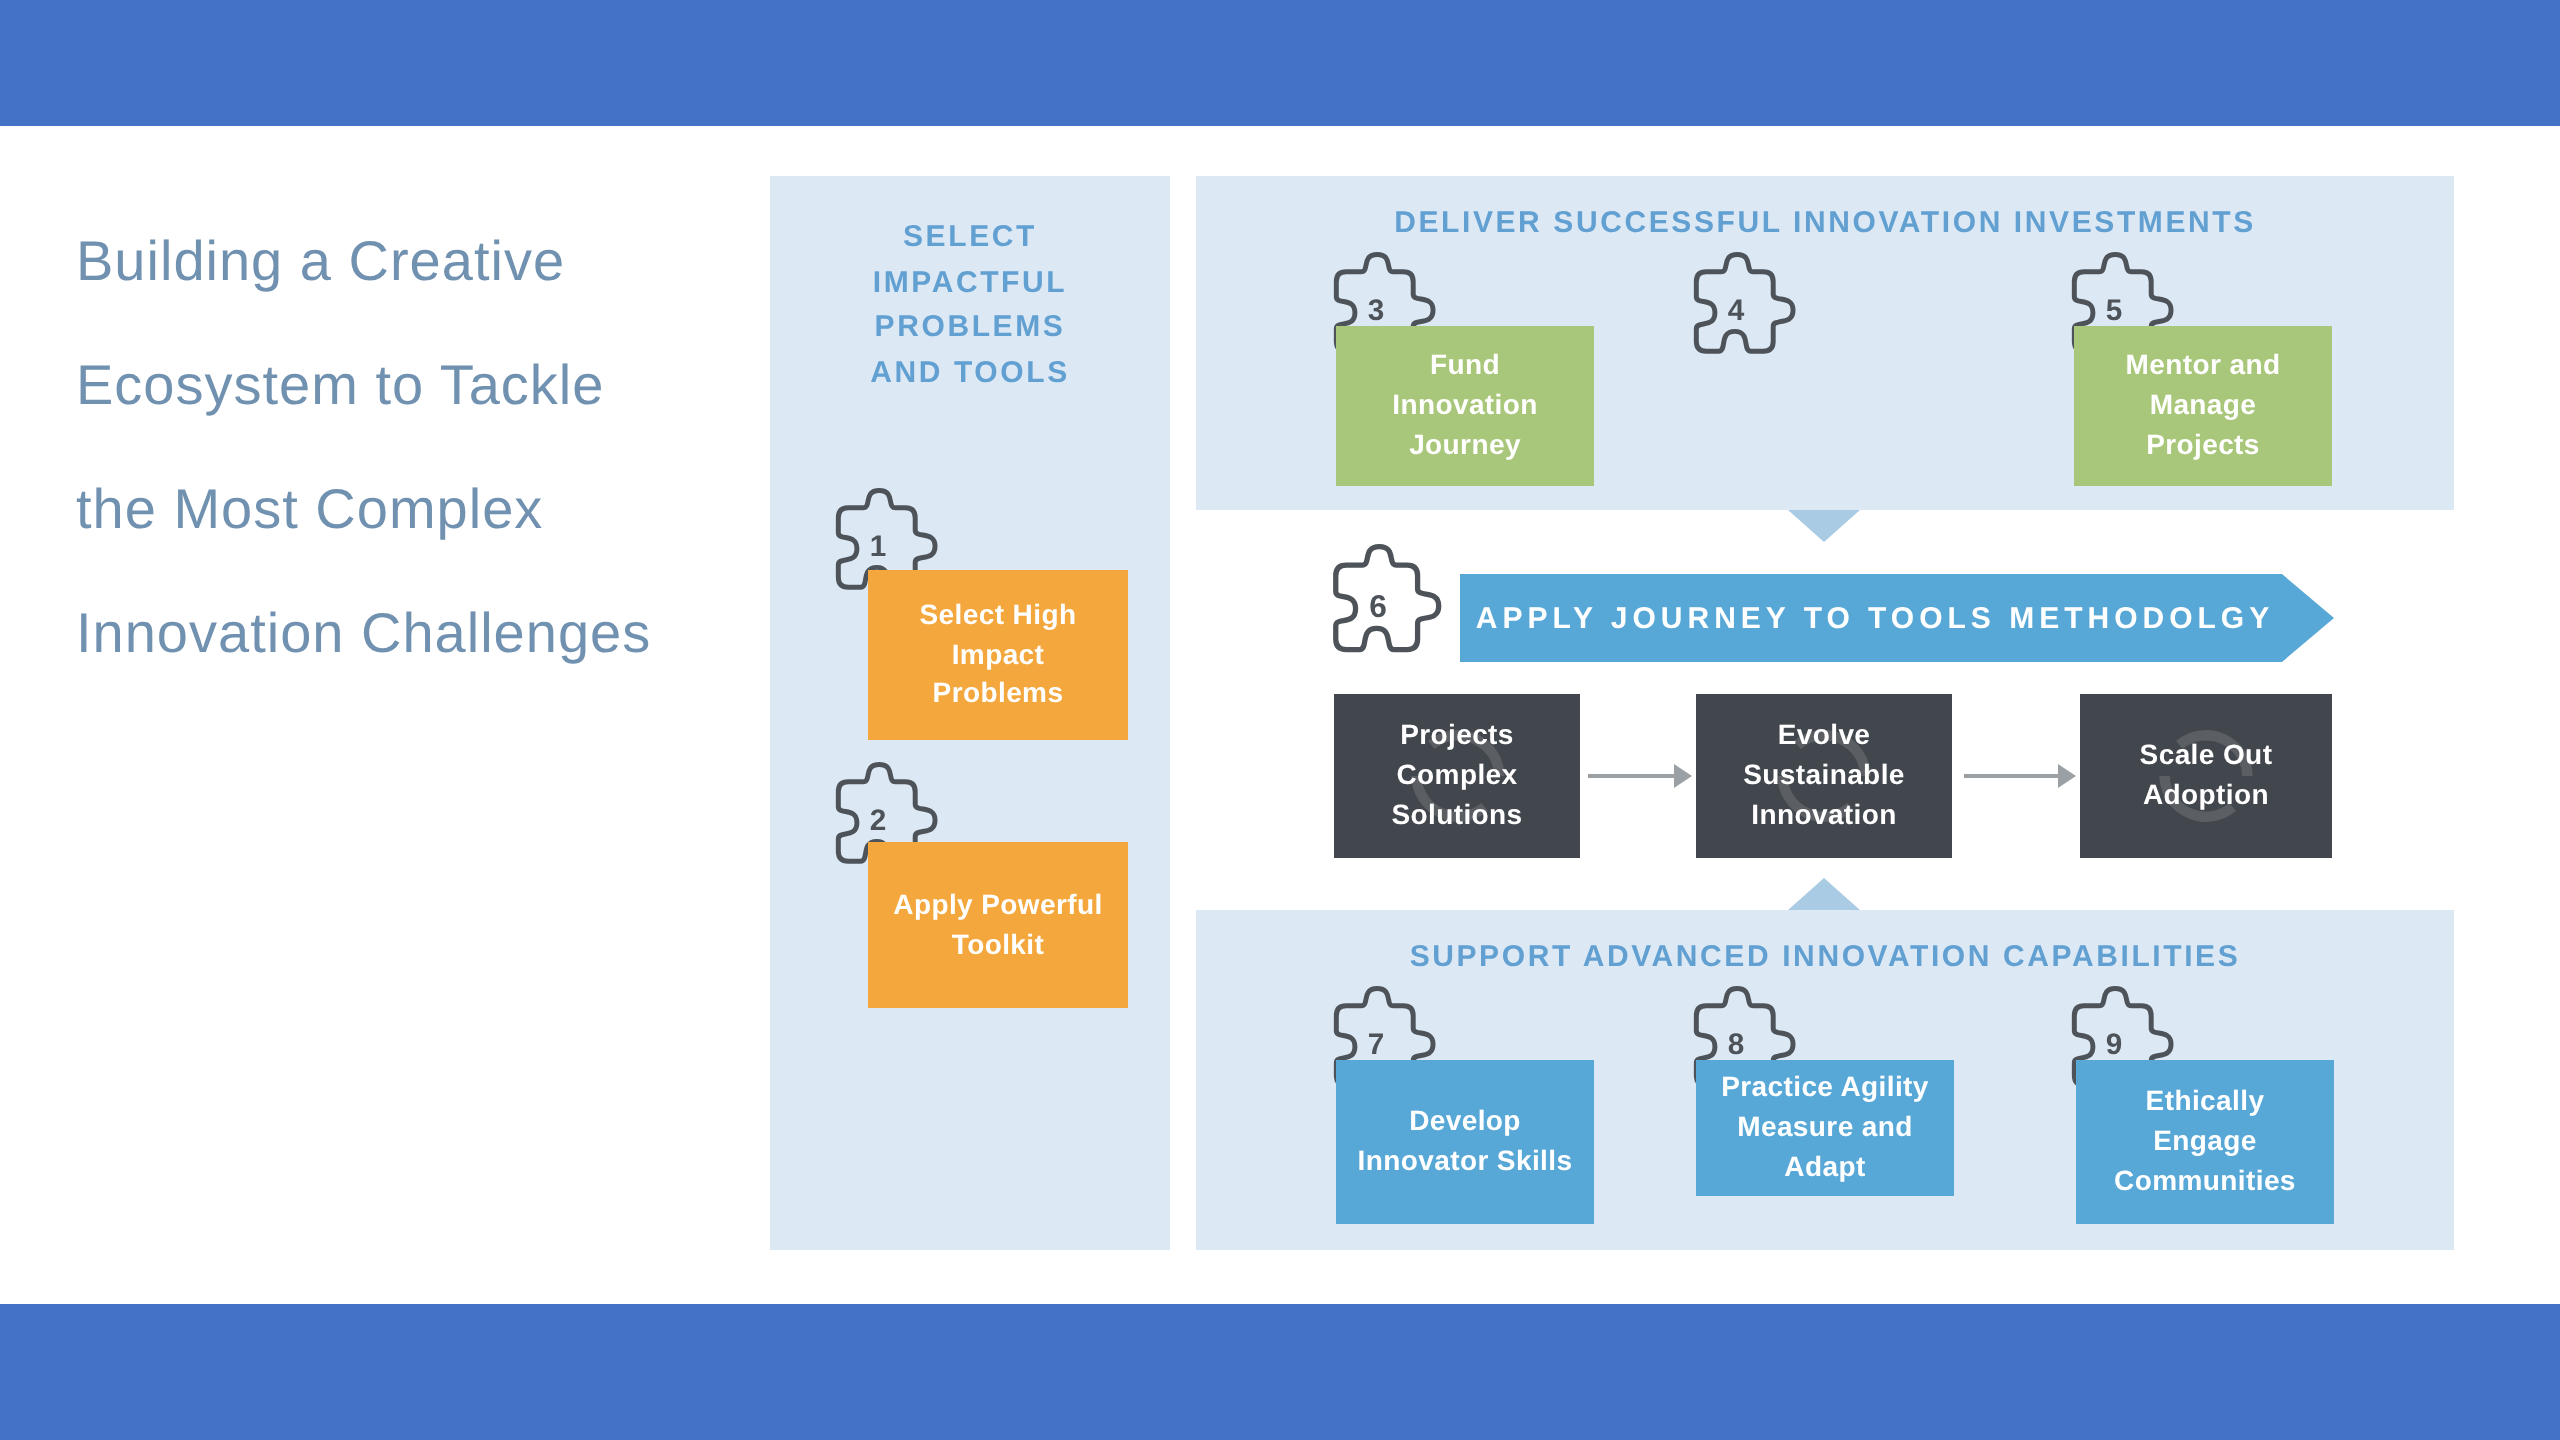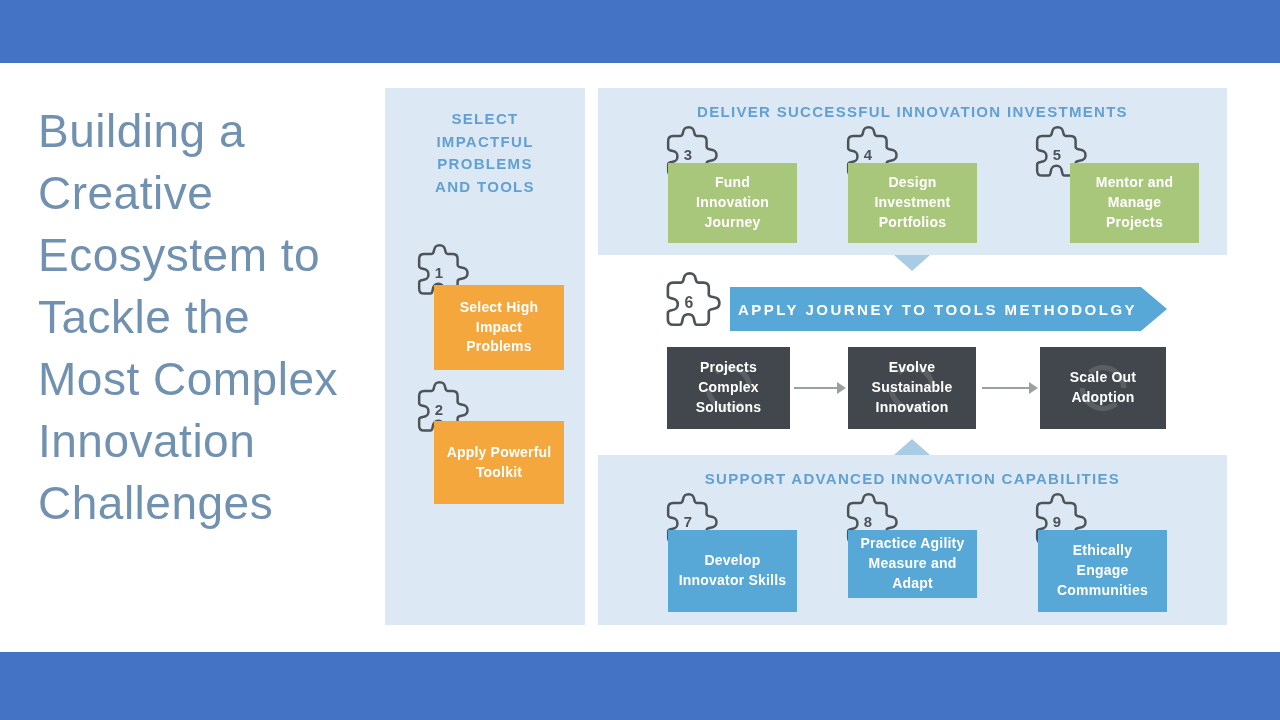--- a/index.html
+++ b/index.html
@@ -14,7 +14,7 @@
   
   #title {
     position:absolute; left:38px; top:100px; width:300px; margin:0;
-    font-size:46px; line-height:62px; font-weight:400;
+    font-size:28px; line-height:62px; font-weight:400;
     color:var(--title-color); letter-spacing:0.5px;
   }
 

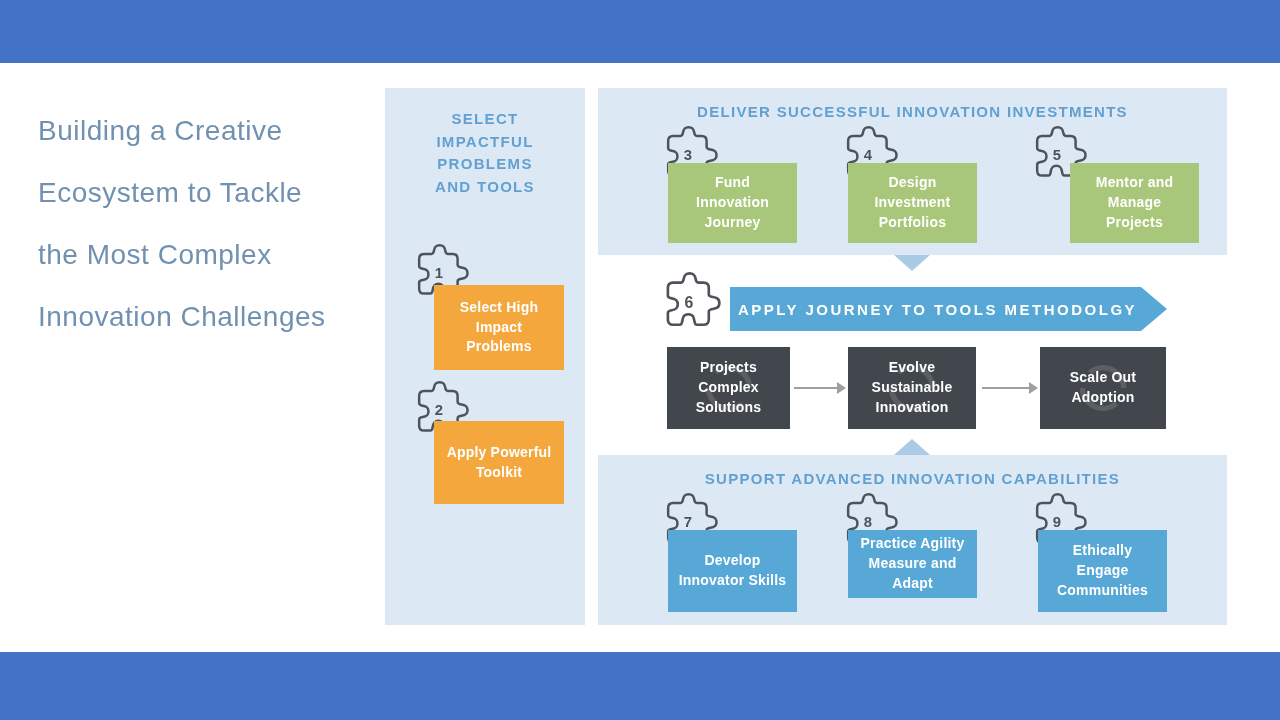--- a/index.html
+++ b/index.html
@@ -163,7 +163,6 @@
   <div class="step-box orange" id="box2">Apply Powerful Toolkit</div>
 
   <div class="step-box green" id="box3">Fund Innovation Journey</div>
-  <div class="step-box green" id="box4">Design Investment Portfolios</div>
   <div class="step-box green" id="box5">Mentor and Manage Projects</div>
 
   <div class="tri" id="tri-down"></div>

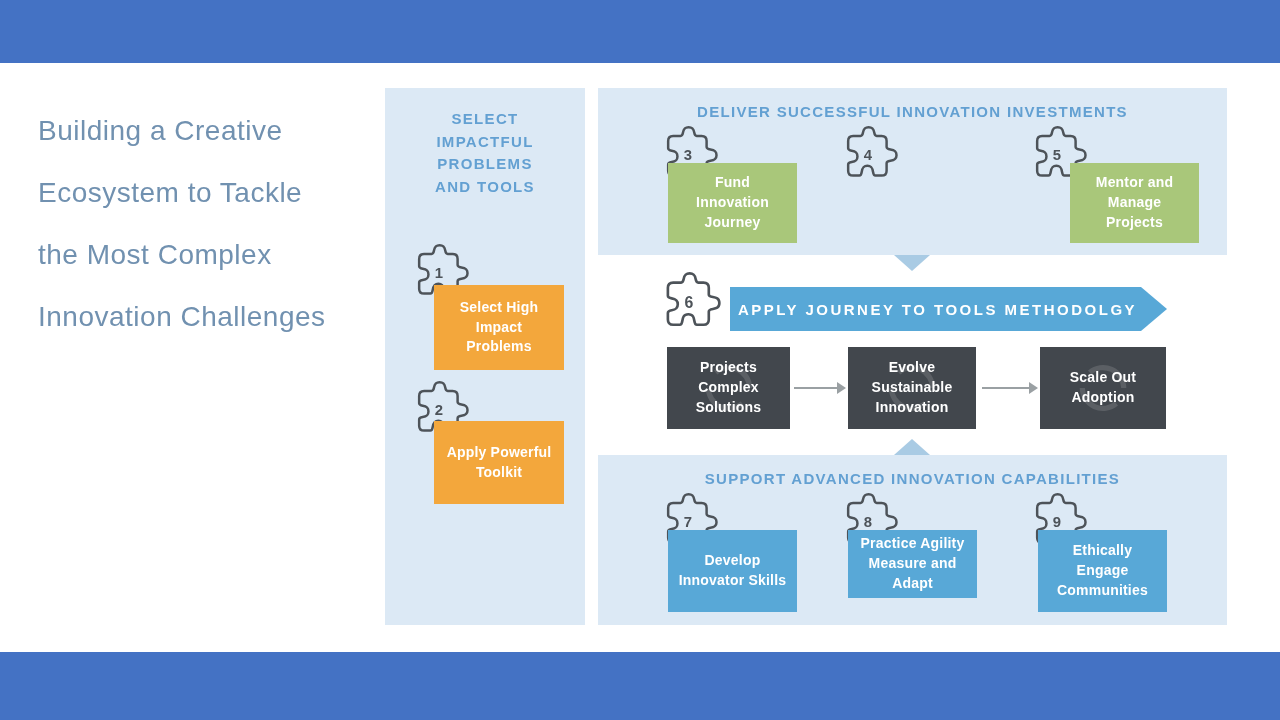--- a/index.html
+++ b/index.html
@@ -48,7 +48,7 @@
 
   #box3 { left:668px;  top:163px; width:129px; height:80px; }
   #box4 { left:848px;  top:163px; width:129px; height:80px; }
-  #box5 { left:1037px; top:163px; width:129px; height:80px;margin-left:33px; }
+  #box5 { left:1037px; top:163px; width:129px; height:80px; }
 
   #box7 { left:668px;  top:530px; width:129px; height:82px; }
   #box8 { left:848px;  top:530px; width:129px; height:68px; padding:0 7px; }

